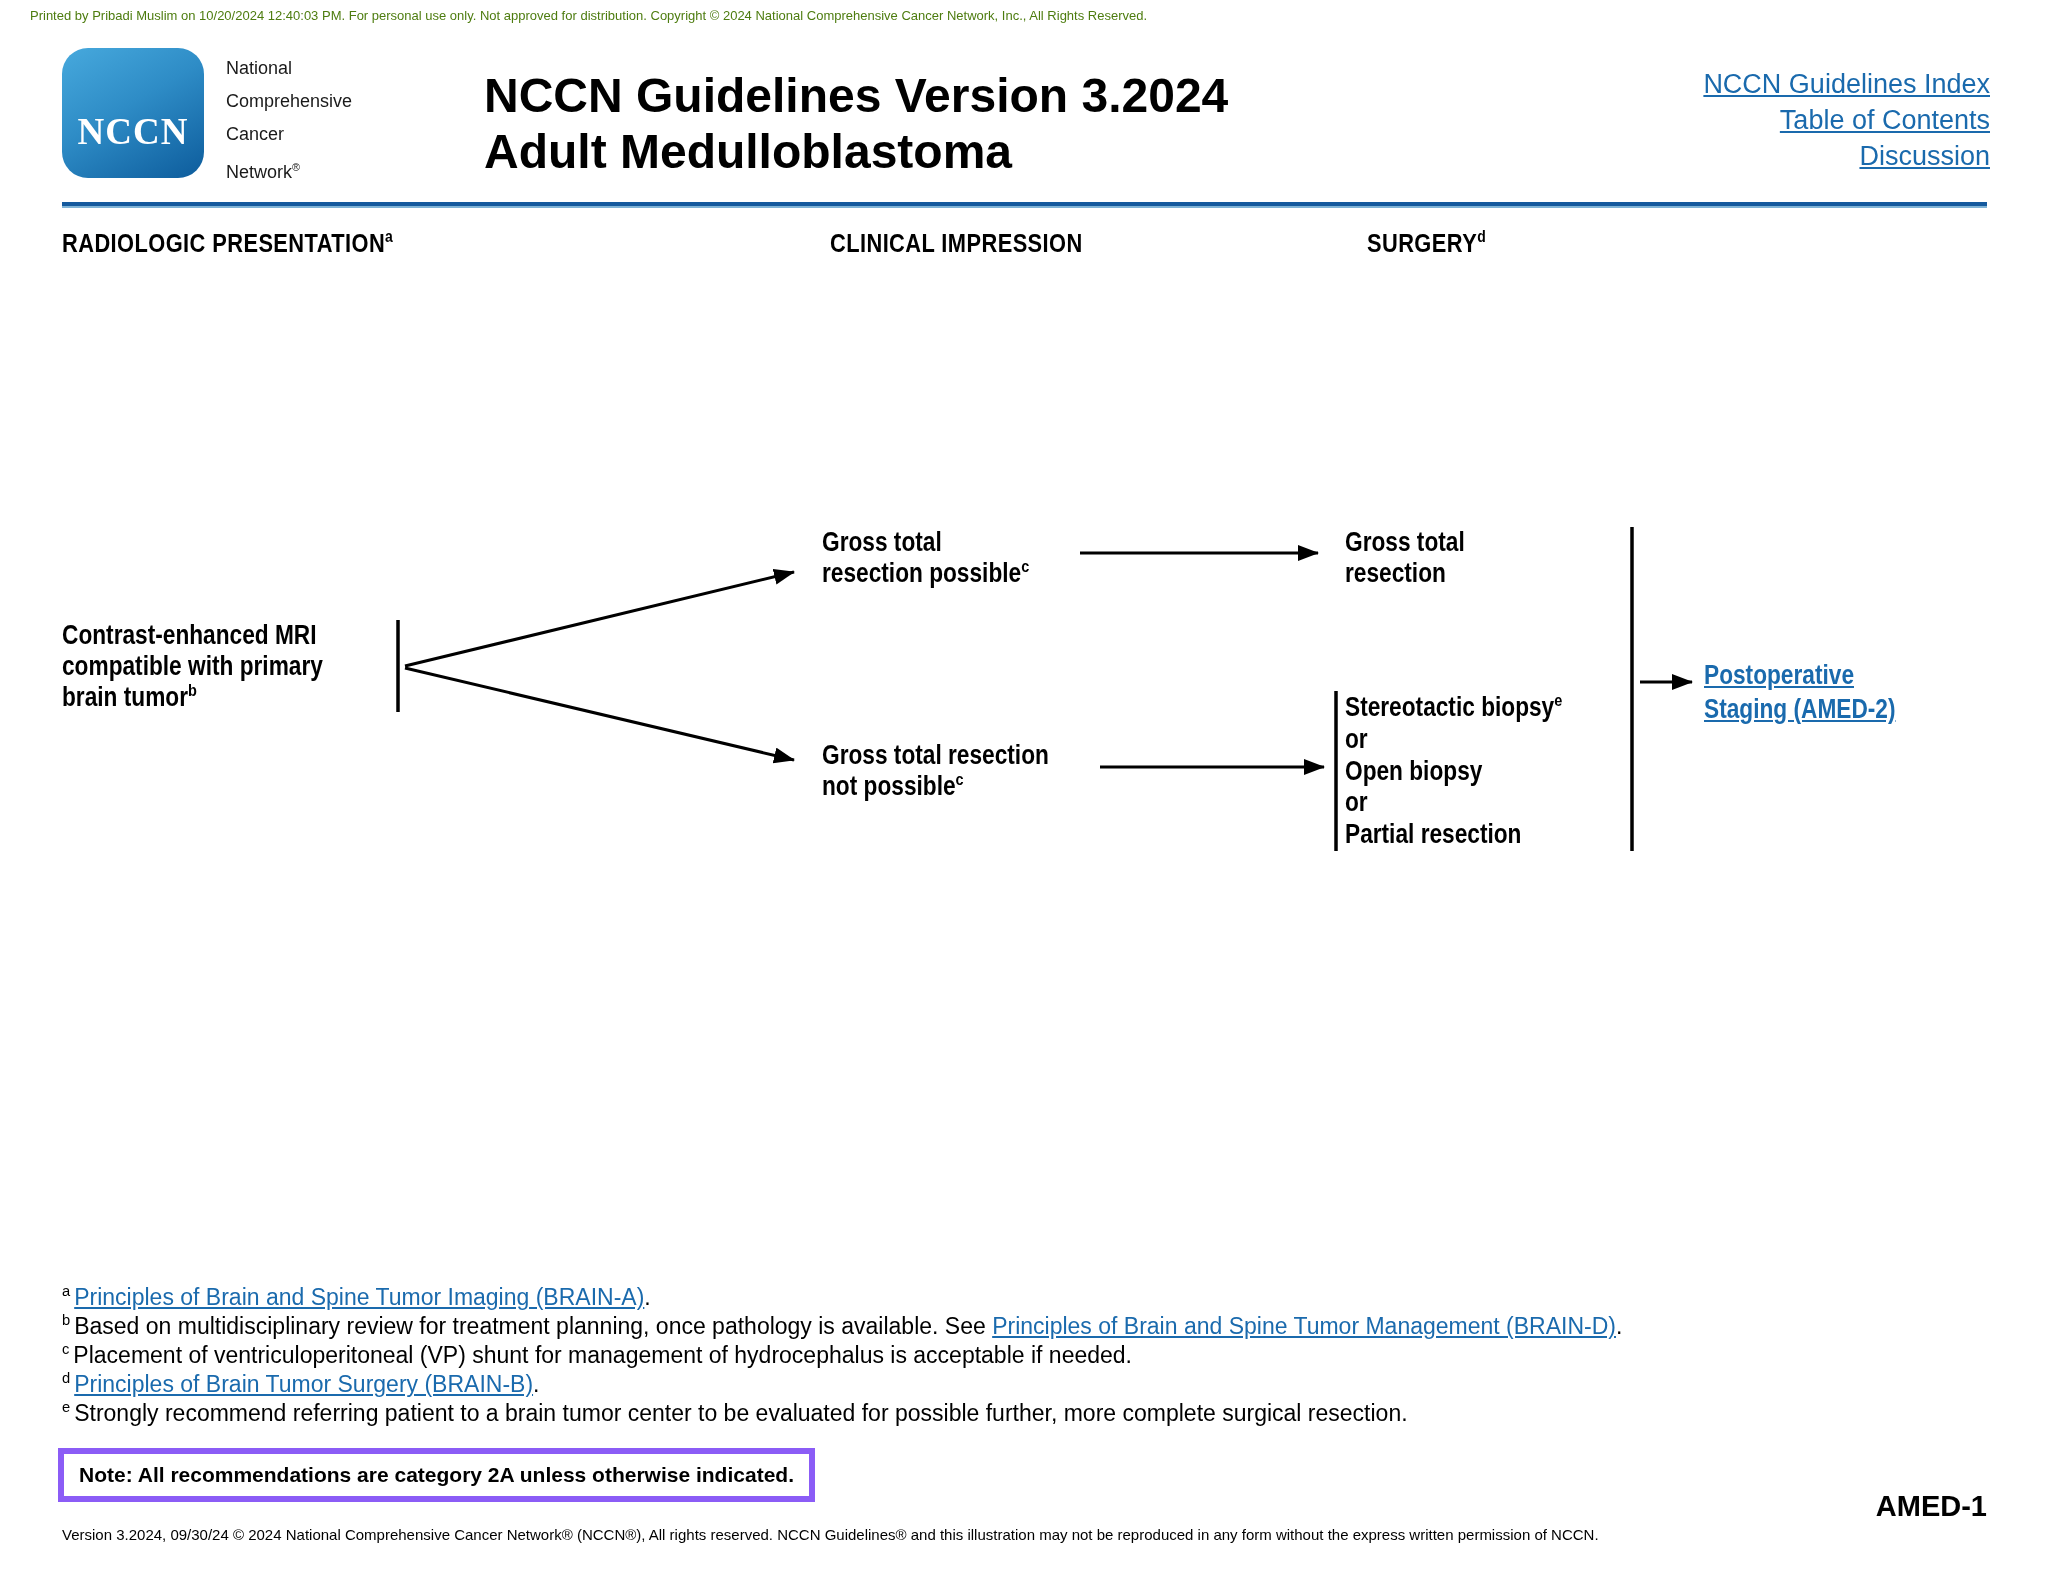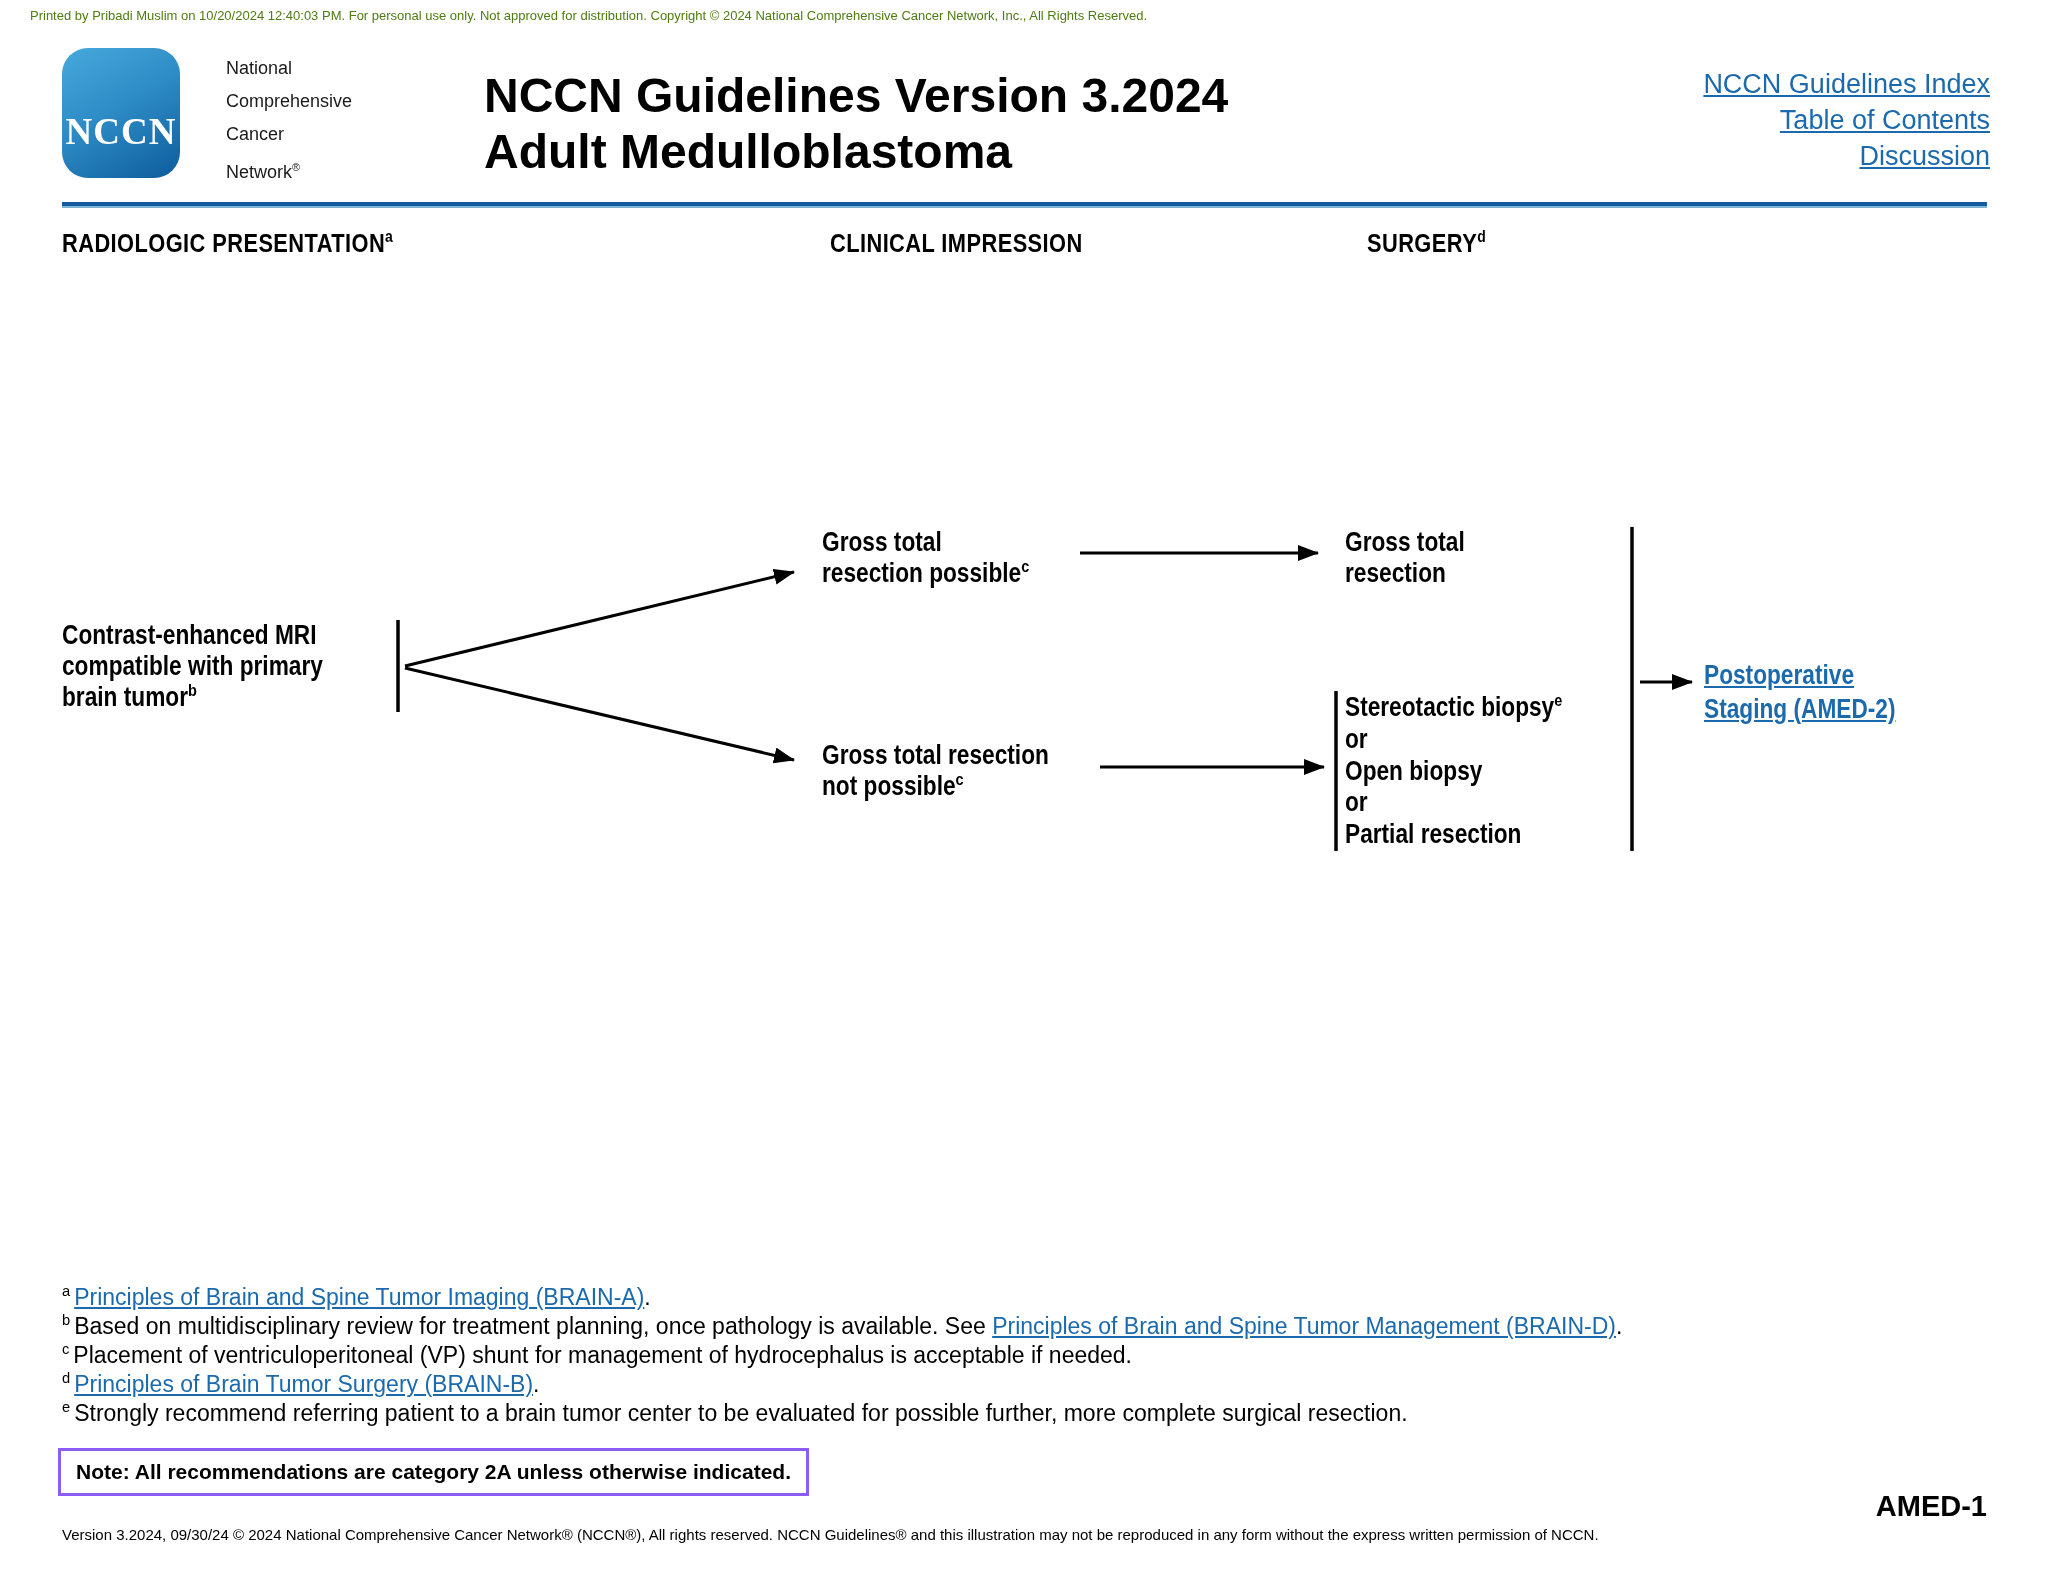--- a/index.html
+++ b/index.html
@@ -12,7 +12,7 @@
   #print-line { left:30px; top:8px; font-size:13px; color:#4d7c0f; white-space:nowrap; }
 
   
-  #logo-box { left:62px; top:48px; width:118px; height:130px; border-radius:26px;
+  #logo-box { left:62px; top:48px; width:142px; height:130px; border-radius:26px;
     background:linear-gradient(150deg,#47a9dd 0%,#2e8cc6 45%,#0d5c9c 100%);
     display:flex; align-items:flex-end; justify-content:center; }
   #logo-abbr { font-family:"Liberation Serif", serif; font-weight:bold; color:#fff;

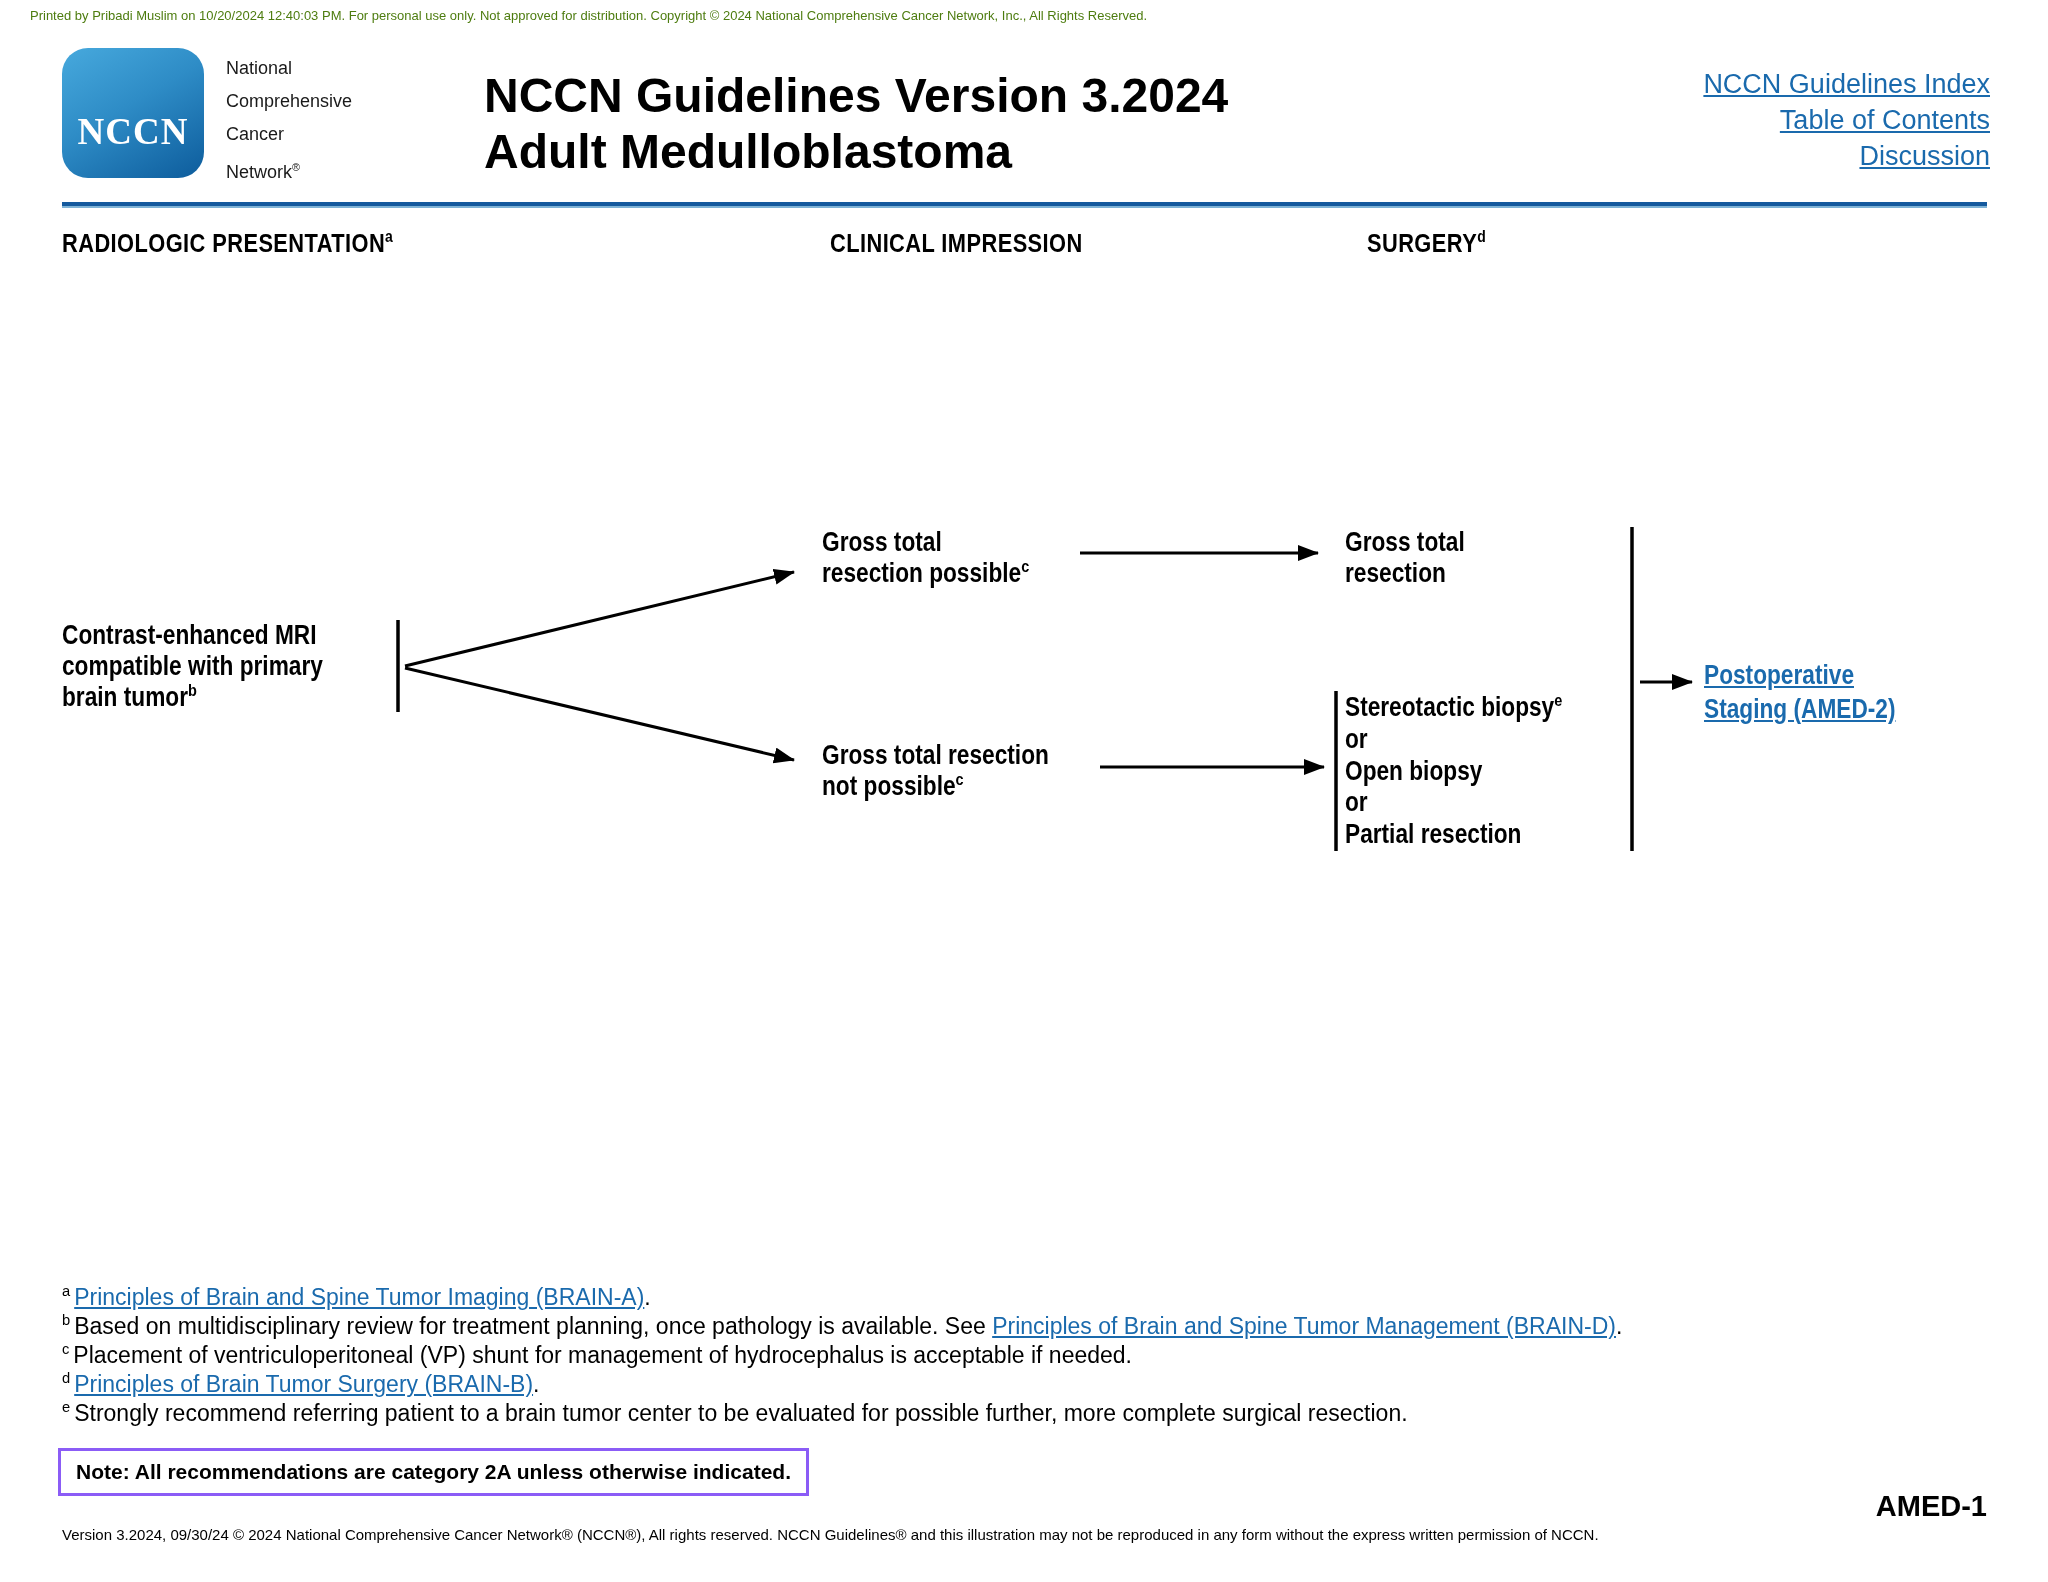--- a/index.html
+++ b/index.html
@@ -58,7 +58,7 @@
   #fn-d { top:1370px; } #fn-e { top:1399px; }
 
   
-  #note-box { left:58px; top:1448px; border:3px solid #8b5cf6; padding:9px 15px;
+  #note-box { left:58px; top:1448px; border:6px solid #8b5cf6; padding:9px 15px;
     font-size:21px; font-weight:bold; display:inline-block; white-space:nowrap; }
 
   

